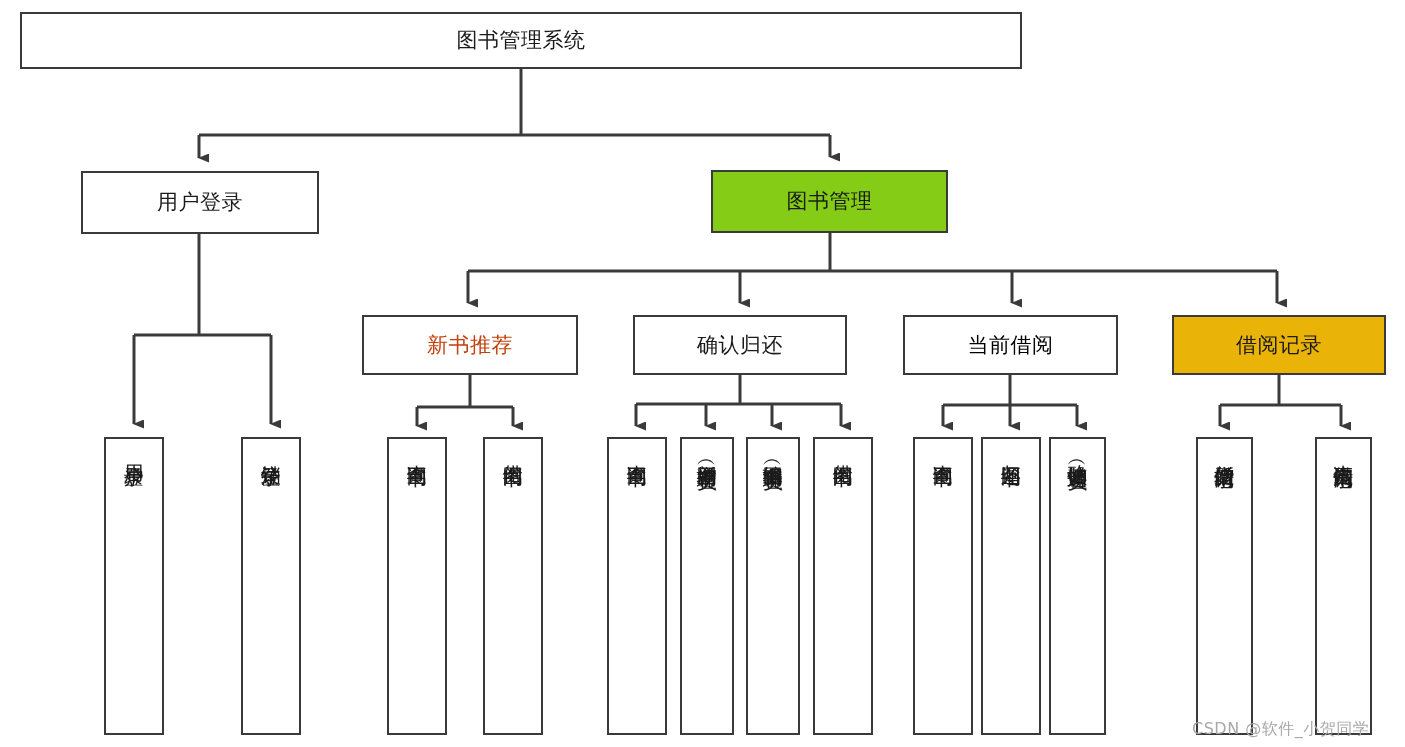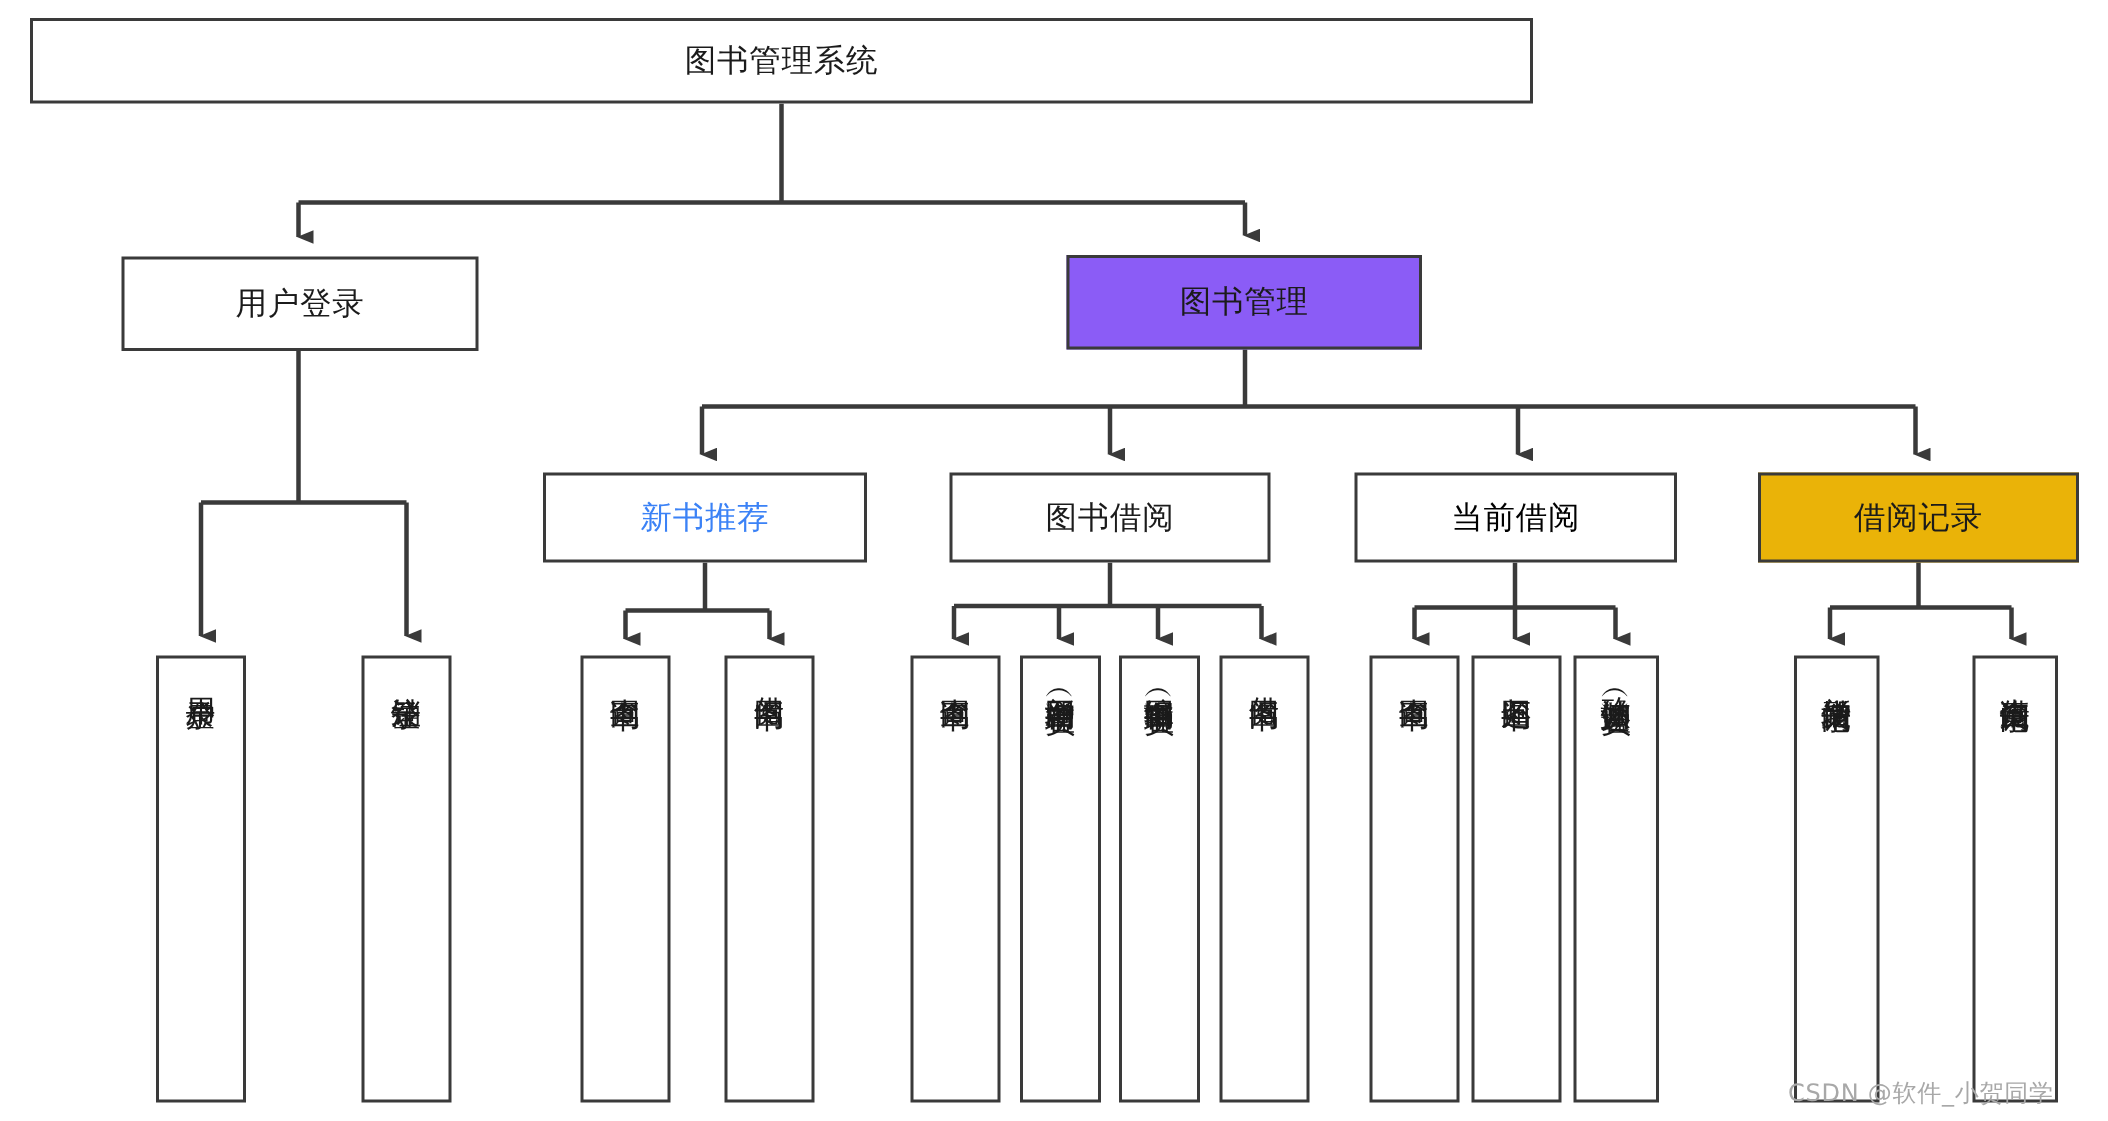--- a/index.html
+++ b/index.html
@@ -140,7 +140,7 @@
   <div class="node h" style="left: 81px; top: 171px; width: 238px; height: 63px; border-color: rgb(58, 58, 58); background: rgb(255, 255, 255);">
     <span class="label" style="color: rgb(27, 27, 27);">用户登录</span>
   </div>
-  <div class="node h" style="left: 711px; top: 170px; width: 237px; height: 63px; border-color: rgb(58, 58, 58); background: #8b5cf6;">
+  <div class="node h" style="left: 711px; top: 170px; width: 237px; height: 63px; border-color: rgb(58, 58, 58); background: #84cc16;">
     <span class="label" style="color: rgb(27, 27, 27);">图书管理</span>
   </div>
 

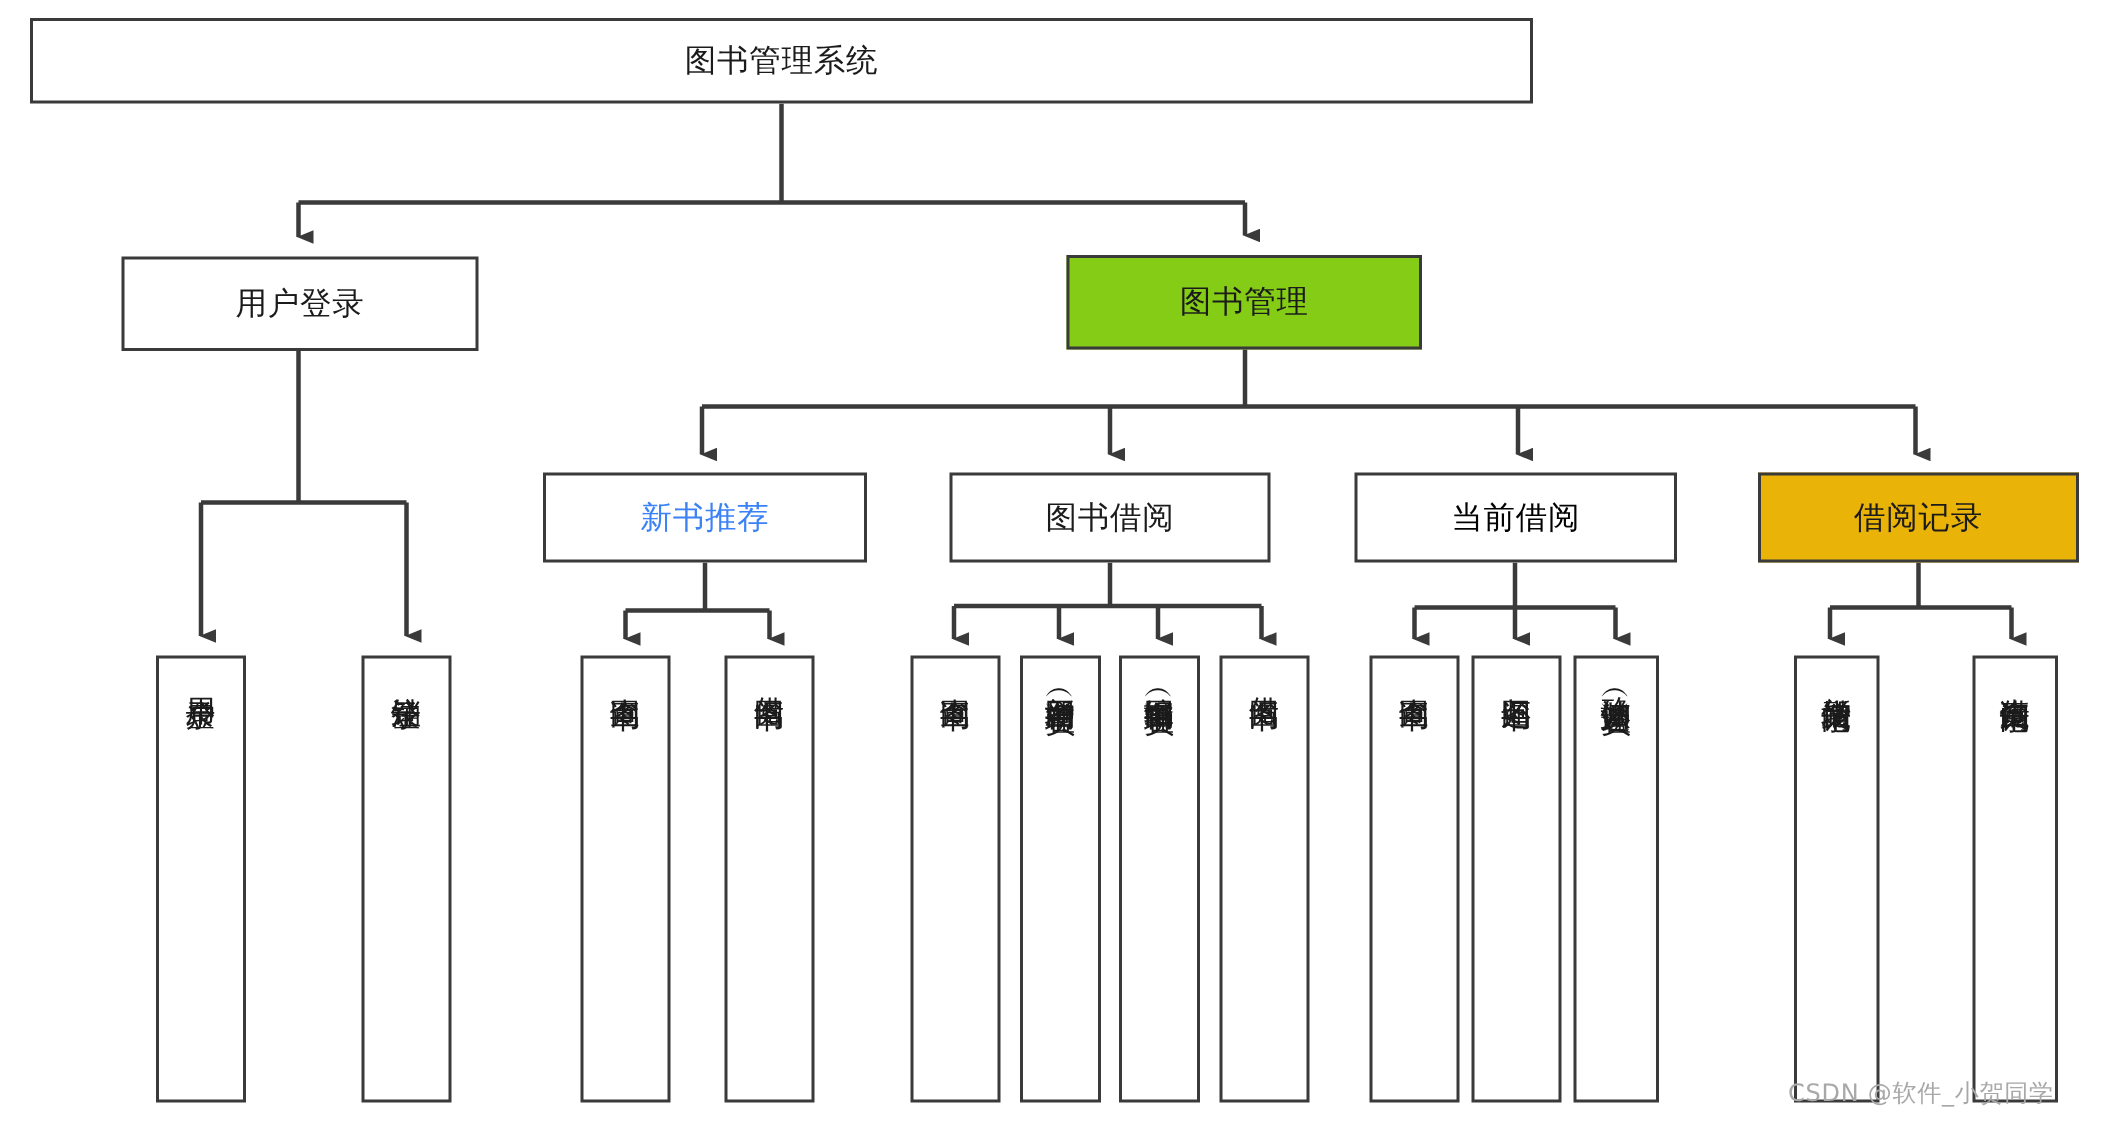--- a/index.html
+++ b/index.html
@@ -145,7 +145,7 @@
   </div>
 
   <div class="node h" style="left: 362px; top: 315px; width: 216px; height: 60px; border-color: rgb(58, 58, 58); background: rgb(255, 255, 255);">
-    <span class="label" style="color: #3b82f6;">新书推荐</span>
+    <span class="label" style="color: #c2410c;">新书推荐</span>
   </div>
   <div class="node h" style="left: 633px; top: 315px; width: 214px; height: 60px; border-color: rgb(58, 58, 58); background: rgb(255, 255, 255);">
     <span class="label" style="color: rgb(27, 27, 27);">图书借阅</span>

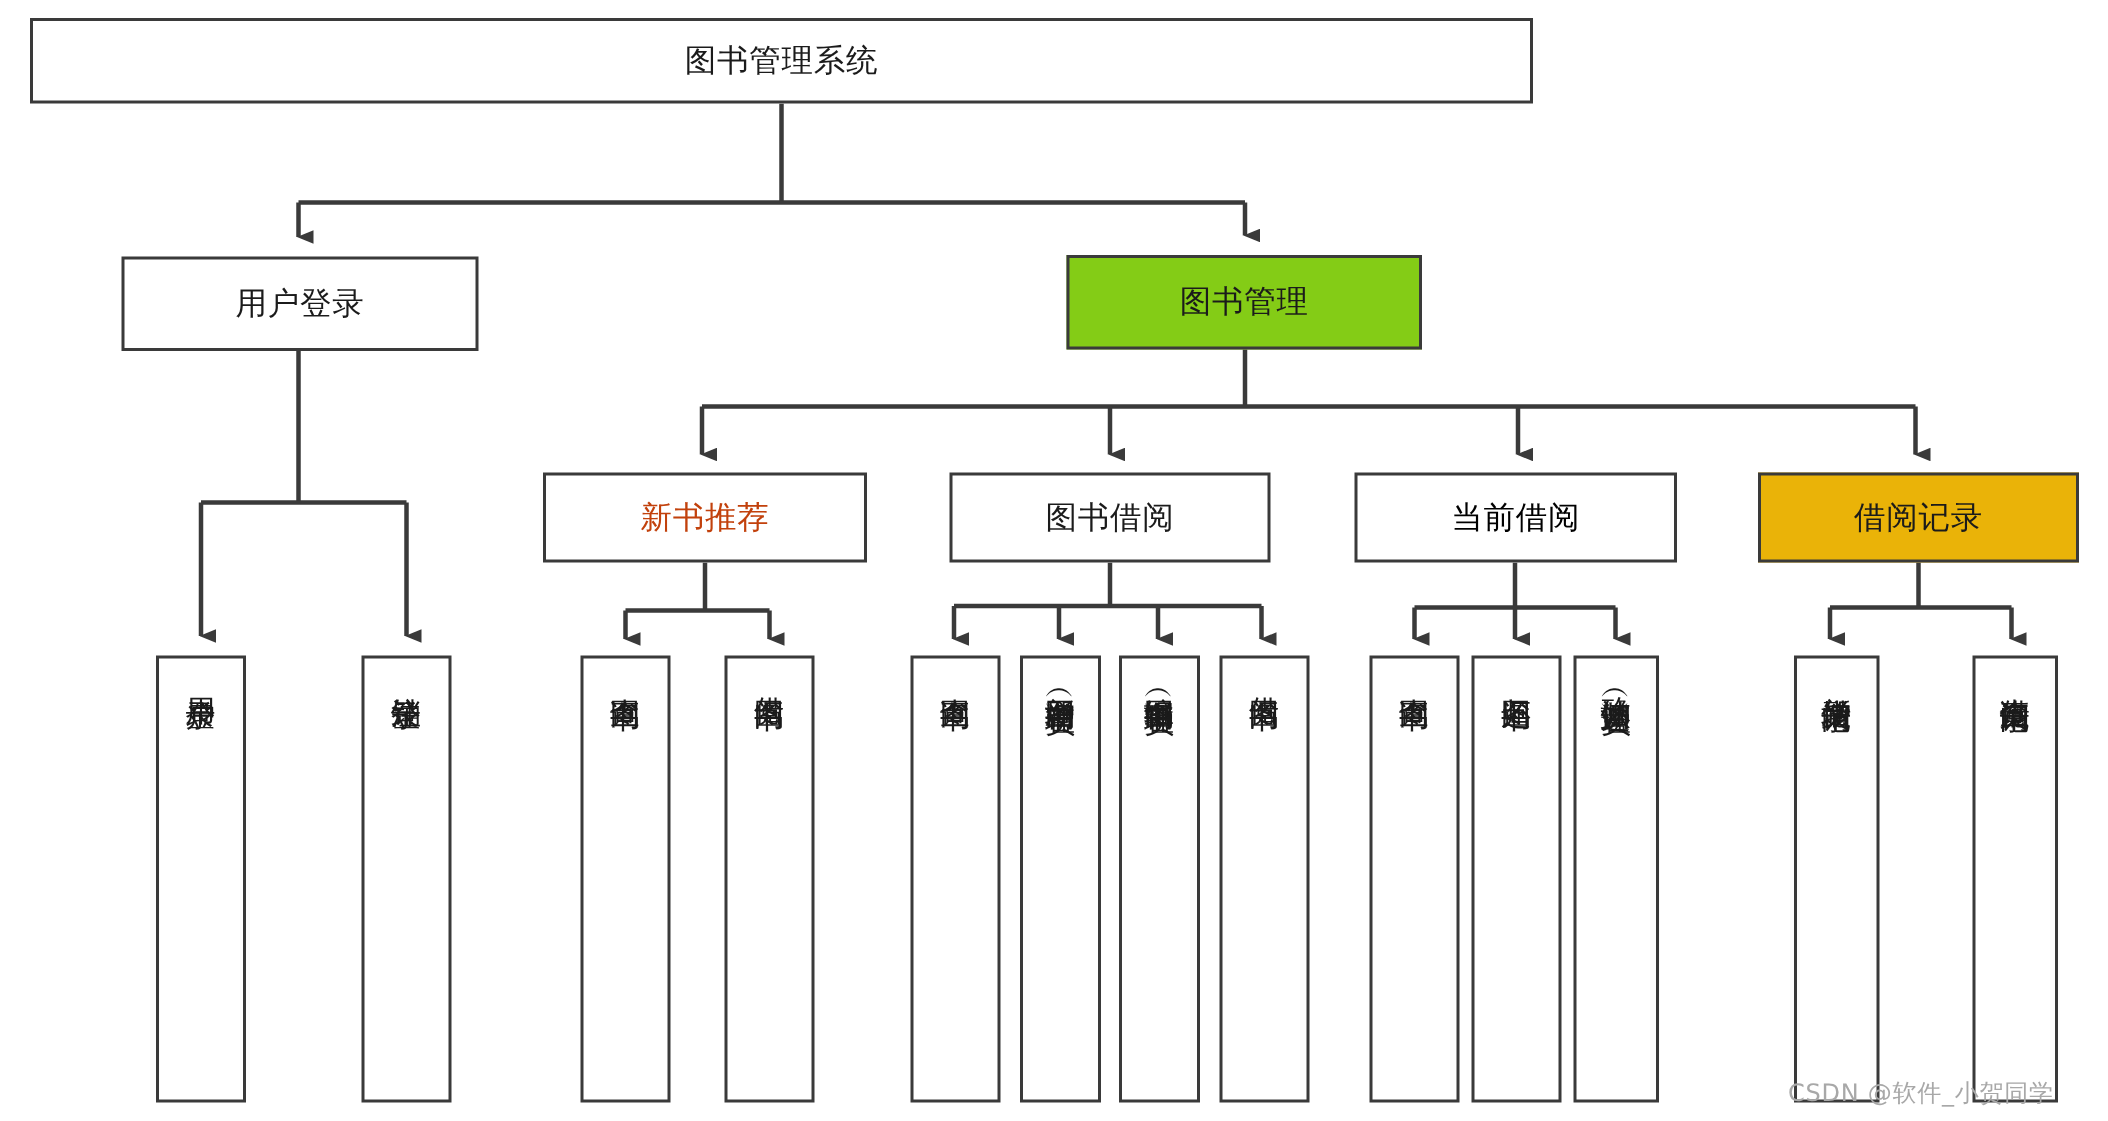--- a/index.html
+++ b/index.html
@@ -148,7 +148,7 @@
     <span class="label" style="color: #c2410c;">新书推荐</span>
   </div>
   <div class="node h" style="left: 633px; top: 315px; width: 214px; height: 60px; border-color: rgb(58, 58, 58); background: rgb(255, 255, 255);">
-    <span class="label" style="color: rgb(27, 27, 27);">图书借阅</span>
+    <span class="label" style="color: rgb(27, 27, 27);">确认归还</span>
   </div>
   <div class="node h" style="left: 903px; top: 315px; width: 215px; height: 60px; border-color: rgb(58, 58, 58); background: rgb(255, 255, 255);">
     <span class="label" style="color: #000000;">当前借阅</span>

